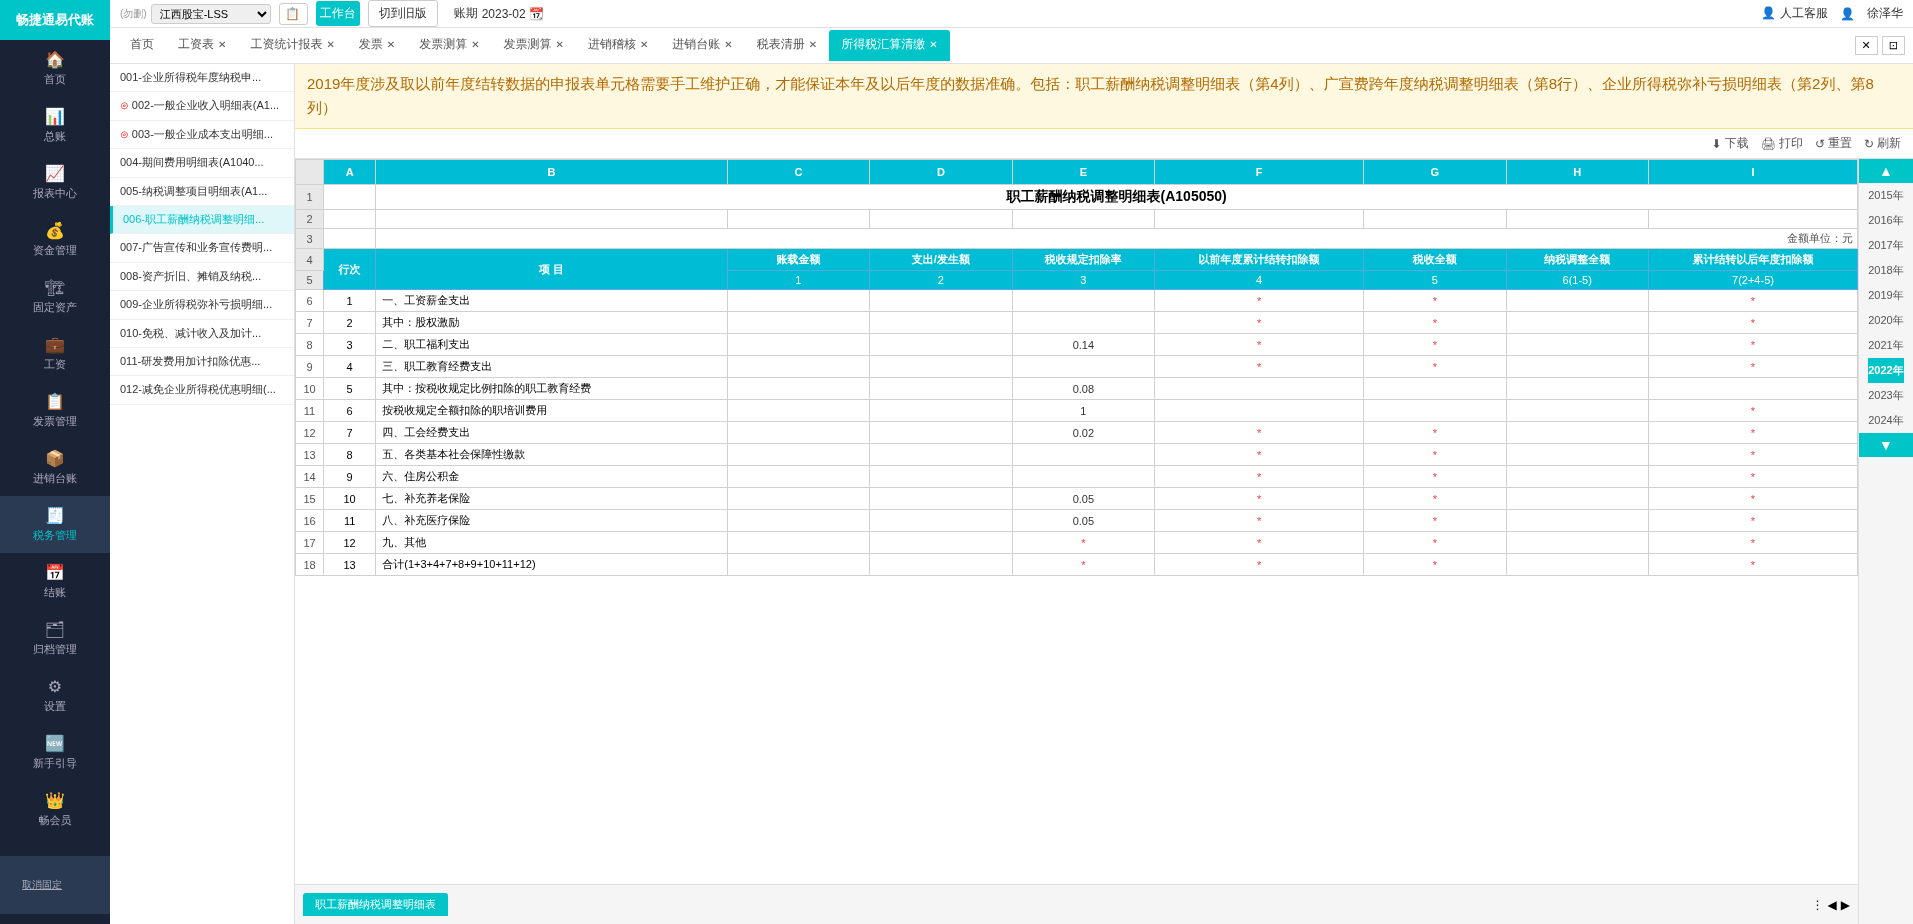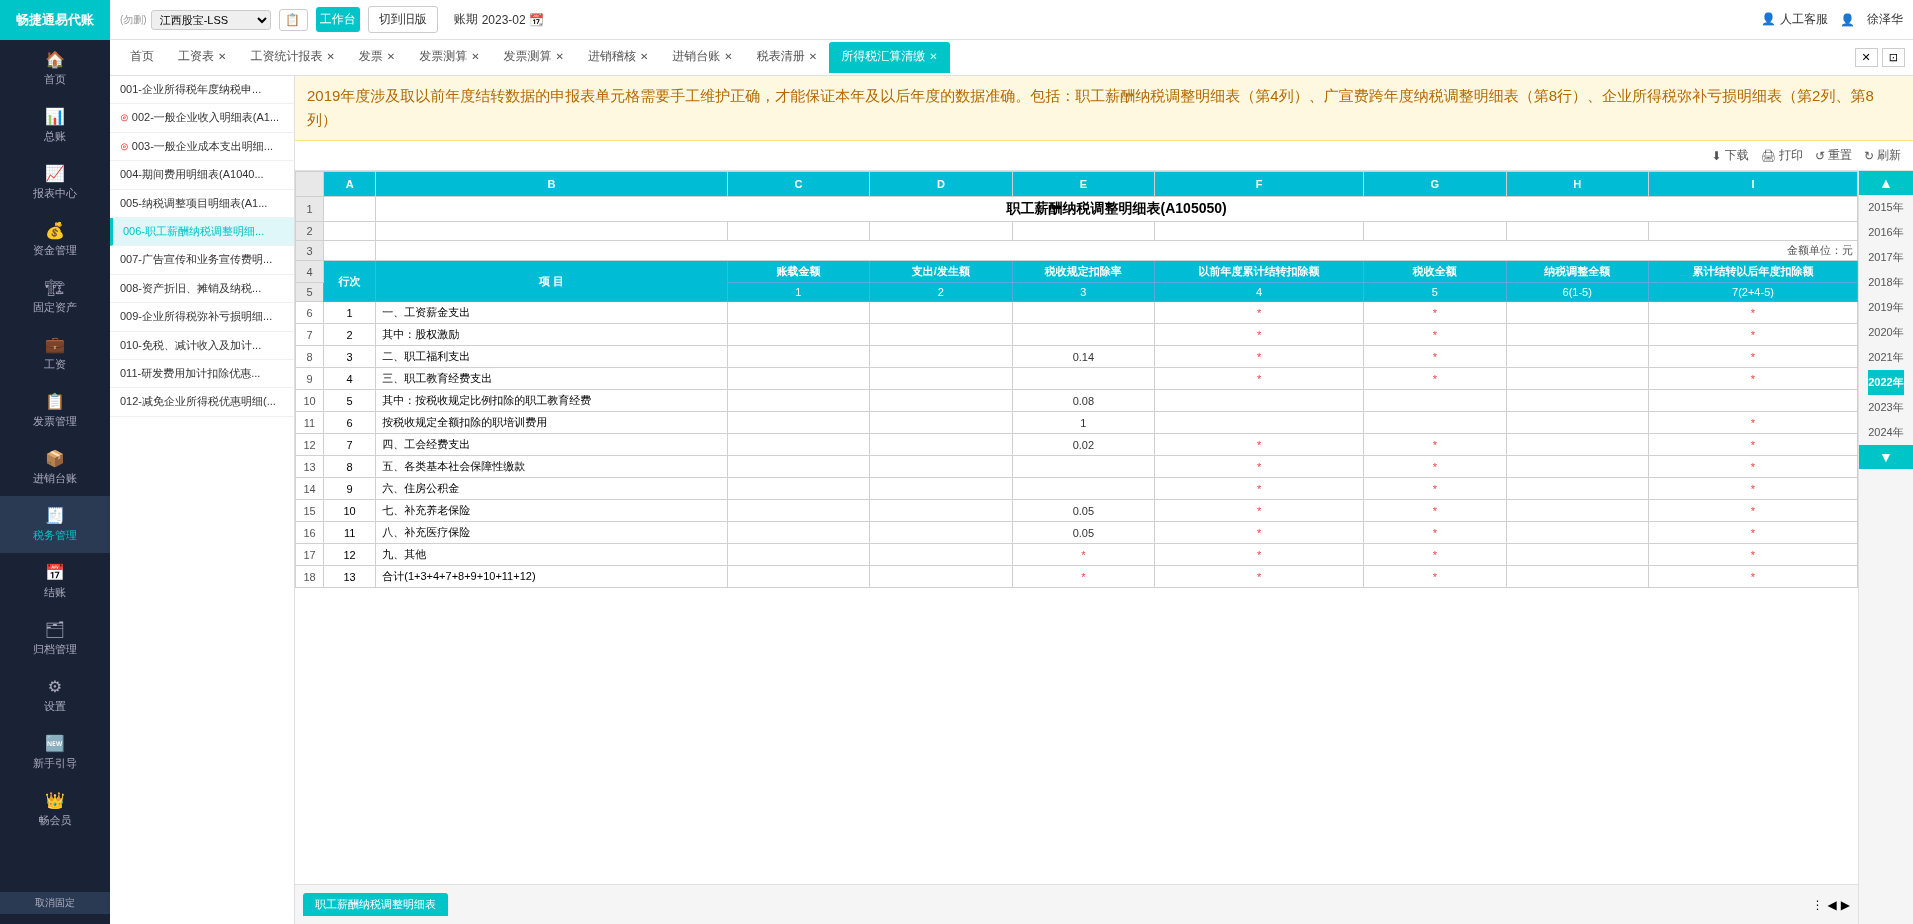--- a/index.html
+++ b/index.html
@@ -18,7 +18,7 @@
     .main { flex: 1; display: flex; flex-direction: column; overflow: hidden; }
 
     
-    .topbar { background: #fff; height: 40px; display: flex; align-items: center; padding: 0 10px; border-bottom: 1px solid #e0e0e0; gap: 8px; flex-shrink: 0; }
+    .topbar { background: #fff; height: 28px; display: flex; align-items: center; padding: 0 10px; border-bottom: 1px solid #e0e0e0; gap: 8px; flex-shrink: 0; }
     .topbar-company { display: flex; align-items: center; gap: 4px; font-size: 12px; color: #333; }
     .topbar-company select { border: 1px solid #ccc; padding: 2px 4px; font-size: 11px; border-radius: 3px; }
     .topbar-btn { background: #00c5c8; color: #fff; border: none; padding: 4px 4px; border-radius: 3px; cursor: pointer; font-size: 12px; }

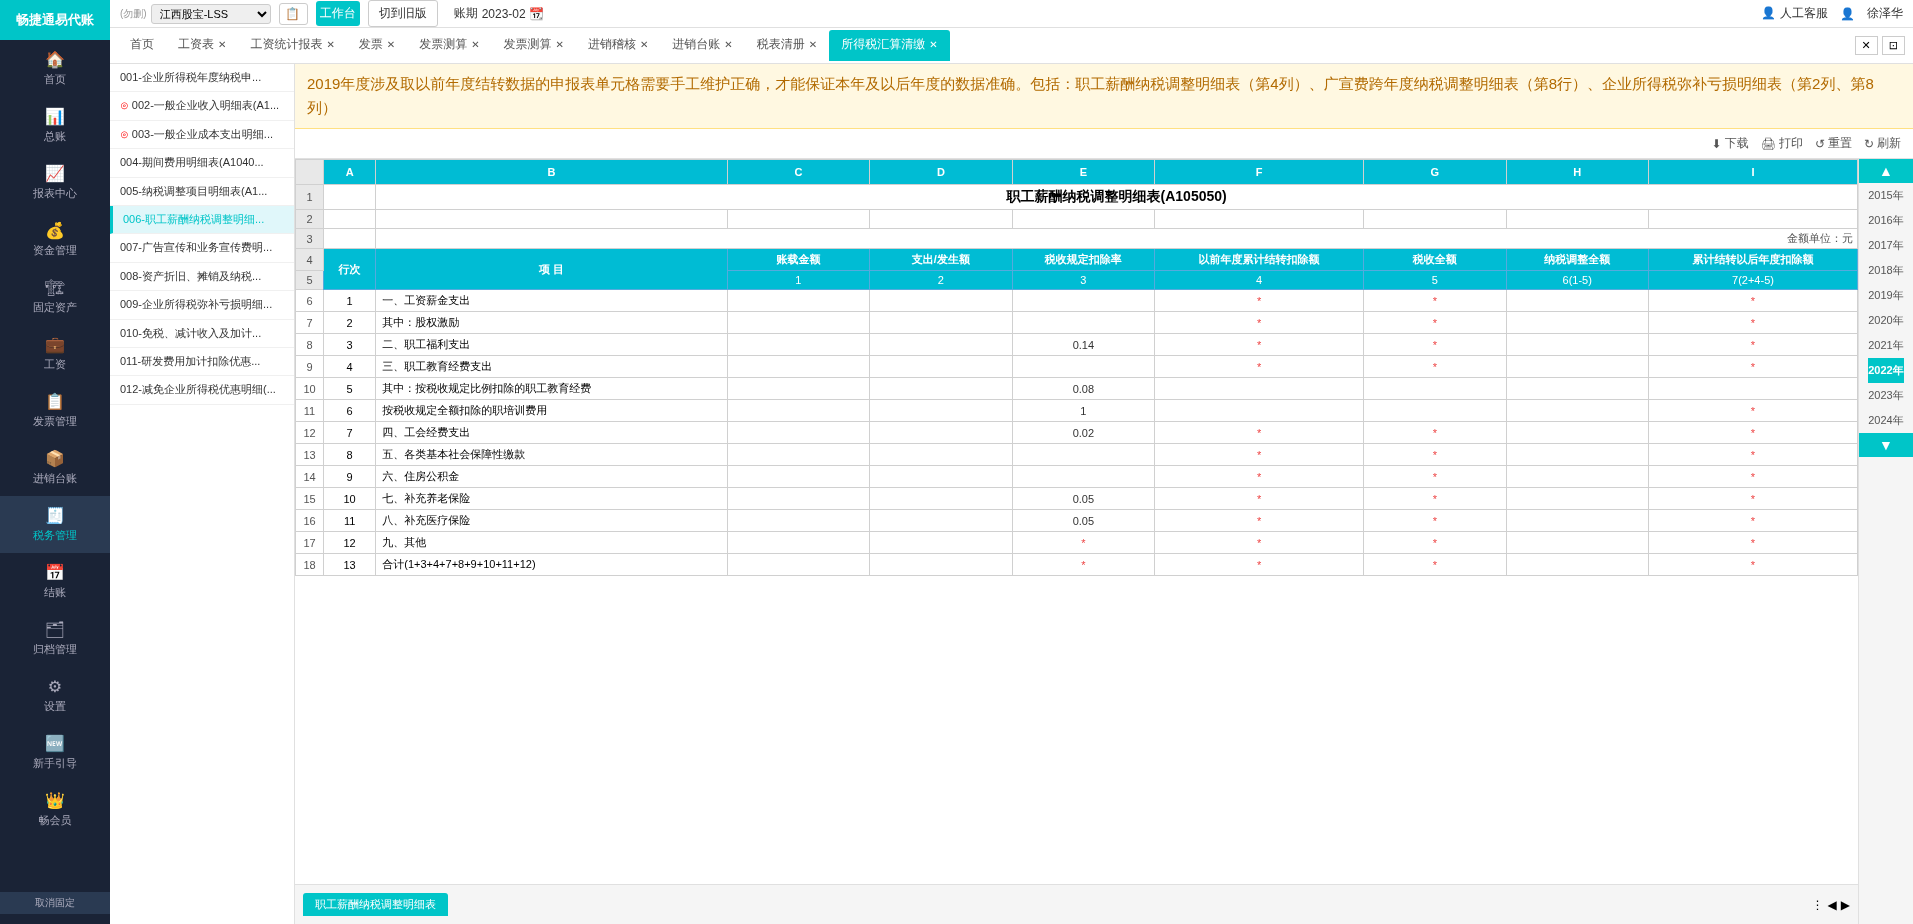--- a/index.html
+++ b/index.html
@@ -12,7 +12,7 @@
     .sidebar-item.active { background: #2a3a52; color: #00c5c8; }
     .sidebar-item .icon { font-size: 16px; }
     .sidebar-bottom { margin-top: auto; padding-bottom: 10px; }
-    .sidebar-cancel { background: #2a3a52; padding: 4px; text-align: center; font-size: 10px; color: #aab; cursor: pointer; }
+    .sidebar-cancel { background: #2a3a52; padding: 22px; text-align: left; font-size: 10px; color: #aab; cursor: pointer; text-decoration: underline; }
 
     
     .main { flex: 1; display: flex; flex-direction: column; overflow: hidden; }

